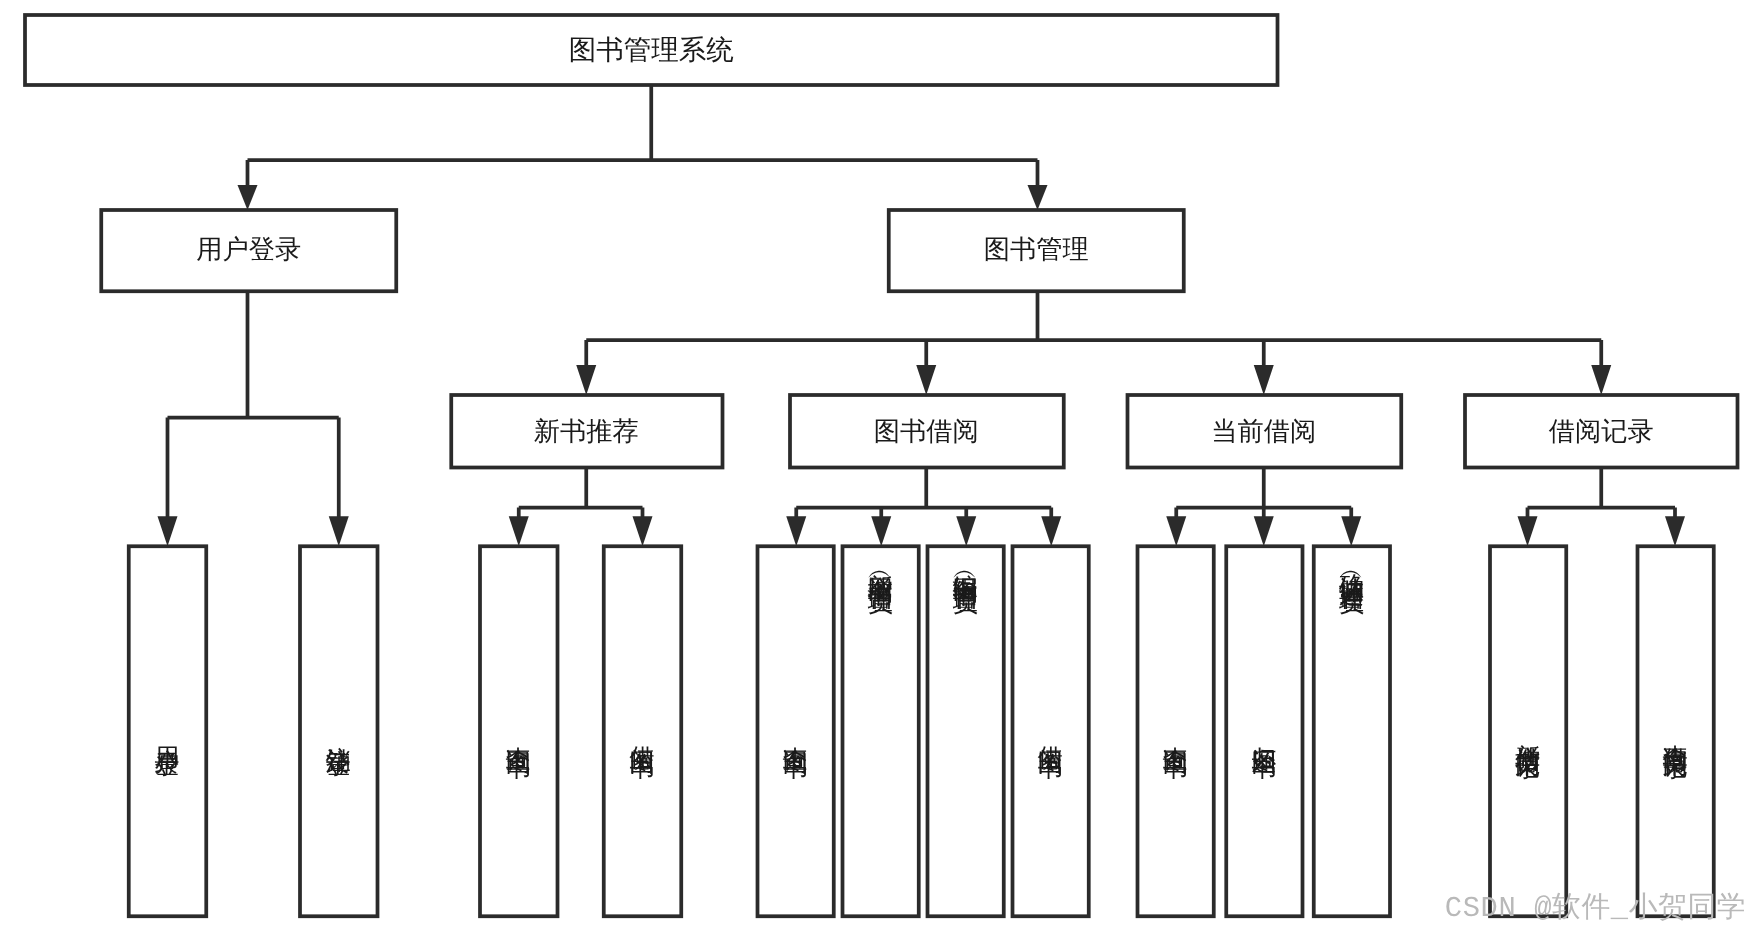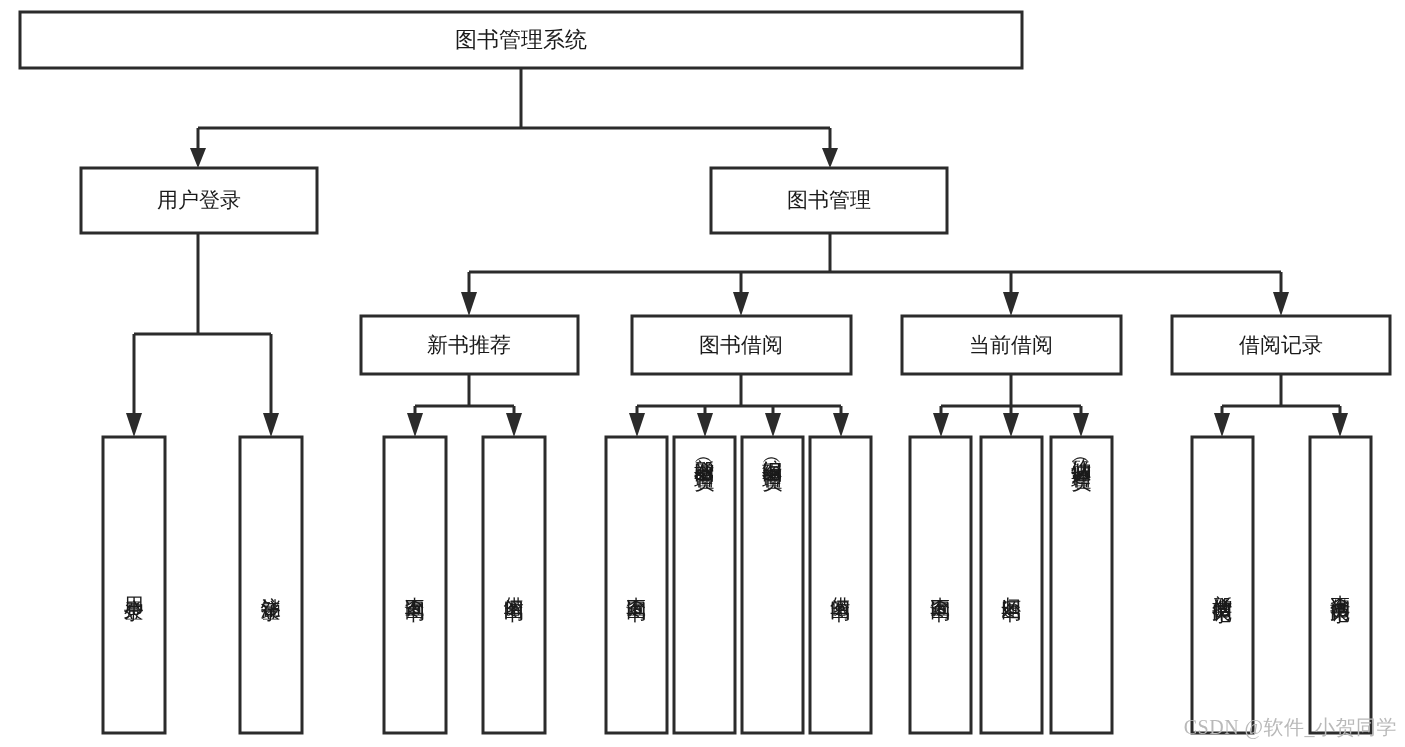--- a/index.html
+++ b/index.html
@@ -83,8 +83,8 @@
     position: absolute;
     right: 8px;
     bottom: 6px;
-    font-family: Liberation Serif, serif;
-    font-size: 20px;
+    font-family: Liberation Mono, monospace;
+    font-size: 23px;
     color: #b9b9b9;
     letter-spacing: 0.5px;
     white-space: nowrap;

